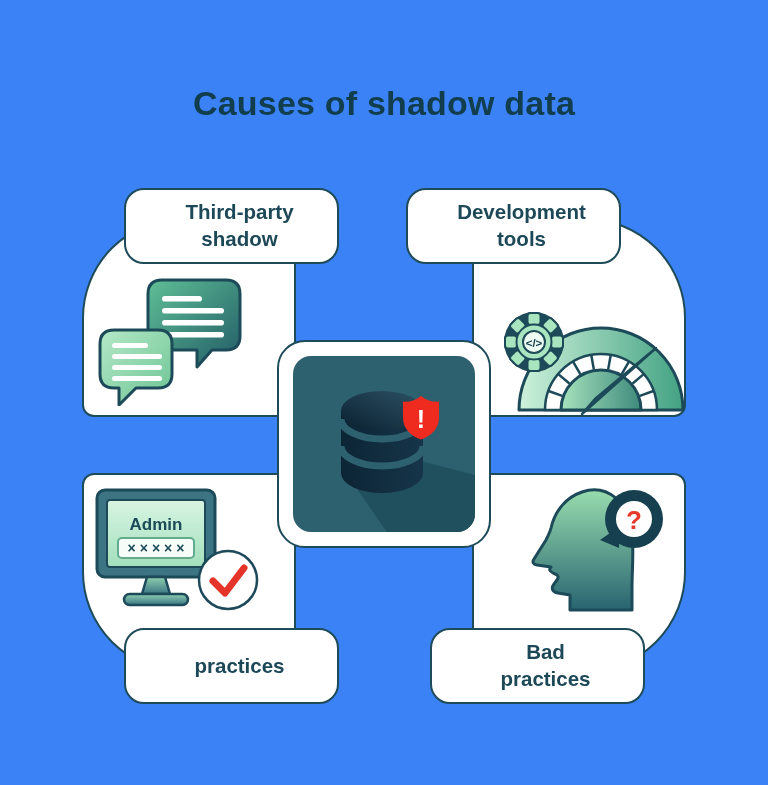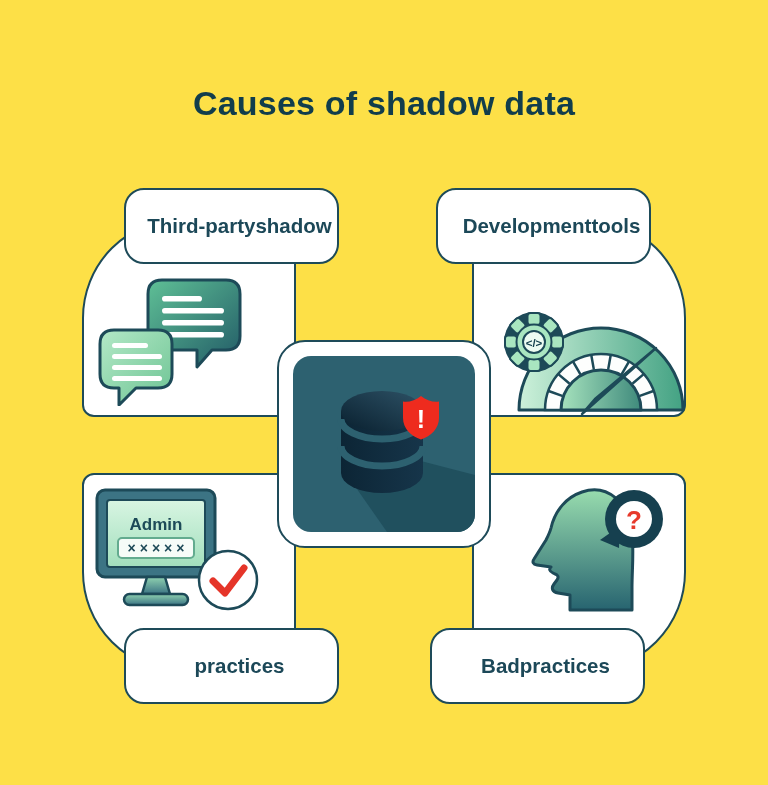--- a/index.html
+++ b/index.html
@@ -5,7 +5,7 @@
   html,body{margin:0;padding:0;background:#e6e8e8;}
   .canvas{
     position:relative;width:768px;height:785px;margin:0 auto;
-    background:#fde047;overflow:hidden;
+    background:#3b82f6;overflow:hidden;
     font-family:"Liberation Sans", sans-serif;
   }
   .title{

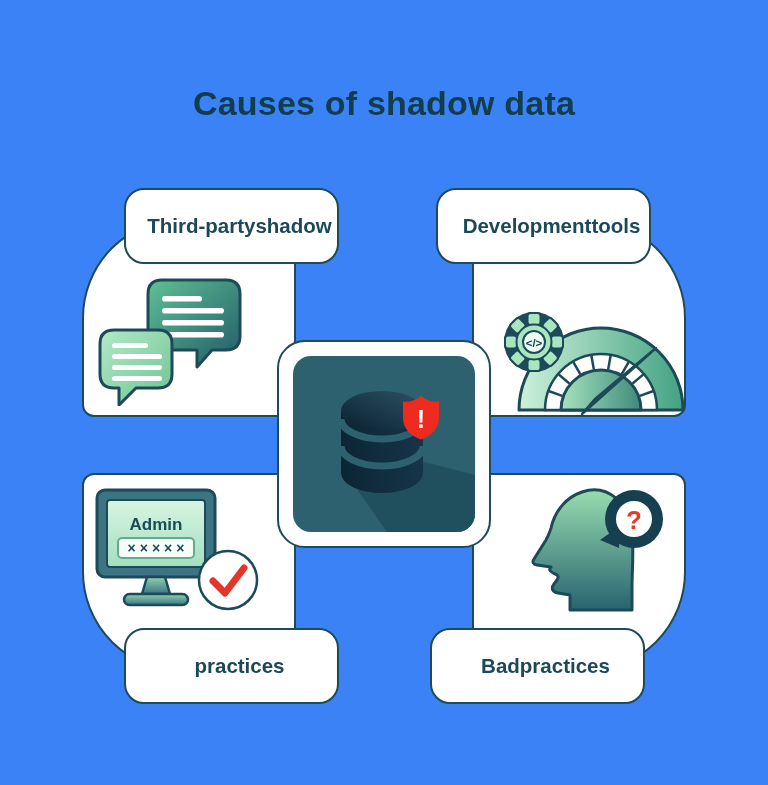--- a/index.html
+++ b/index.html
@@ -24,7 +24,7 @@
   .pill{
     position:absolute;width:215px;height:76px;background:#ffffff;
     border:2px solid #1e4b59;border-radius:20px;box-sizing:border-box;
-    display:flex;flex-direction:row;align-items:center;justify-content:center;
+    display:flex;flex-direction:column;align-items:center;justify-content:center;
     font-size:20.5px;line-height:1.3;font-weight:700;color:#1c4858;z-index:6;
     text-align:center;
     padding-left:16px;

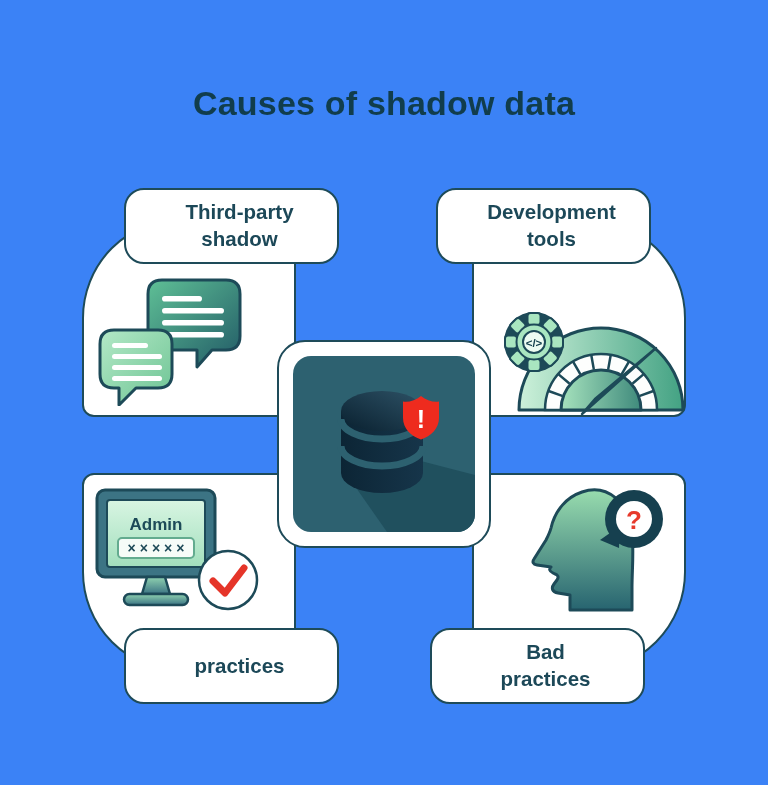--- a/index.html
+++ b/index.html
@@ -30,7 +30,7 @@
     padding-left:16px;
   }
   .pill.tl{left:124px;top:188px;}
-  .pill.tr{left:436px;top:188px;}
+  .pill.tr{left:406px;top:188px;}
   .pill.bl{left:124px;top:628px;}
   .pill.br{left:430px;top:628px;text-align:right;}
   .icon{position:absolute;z-index:4;}

